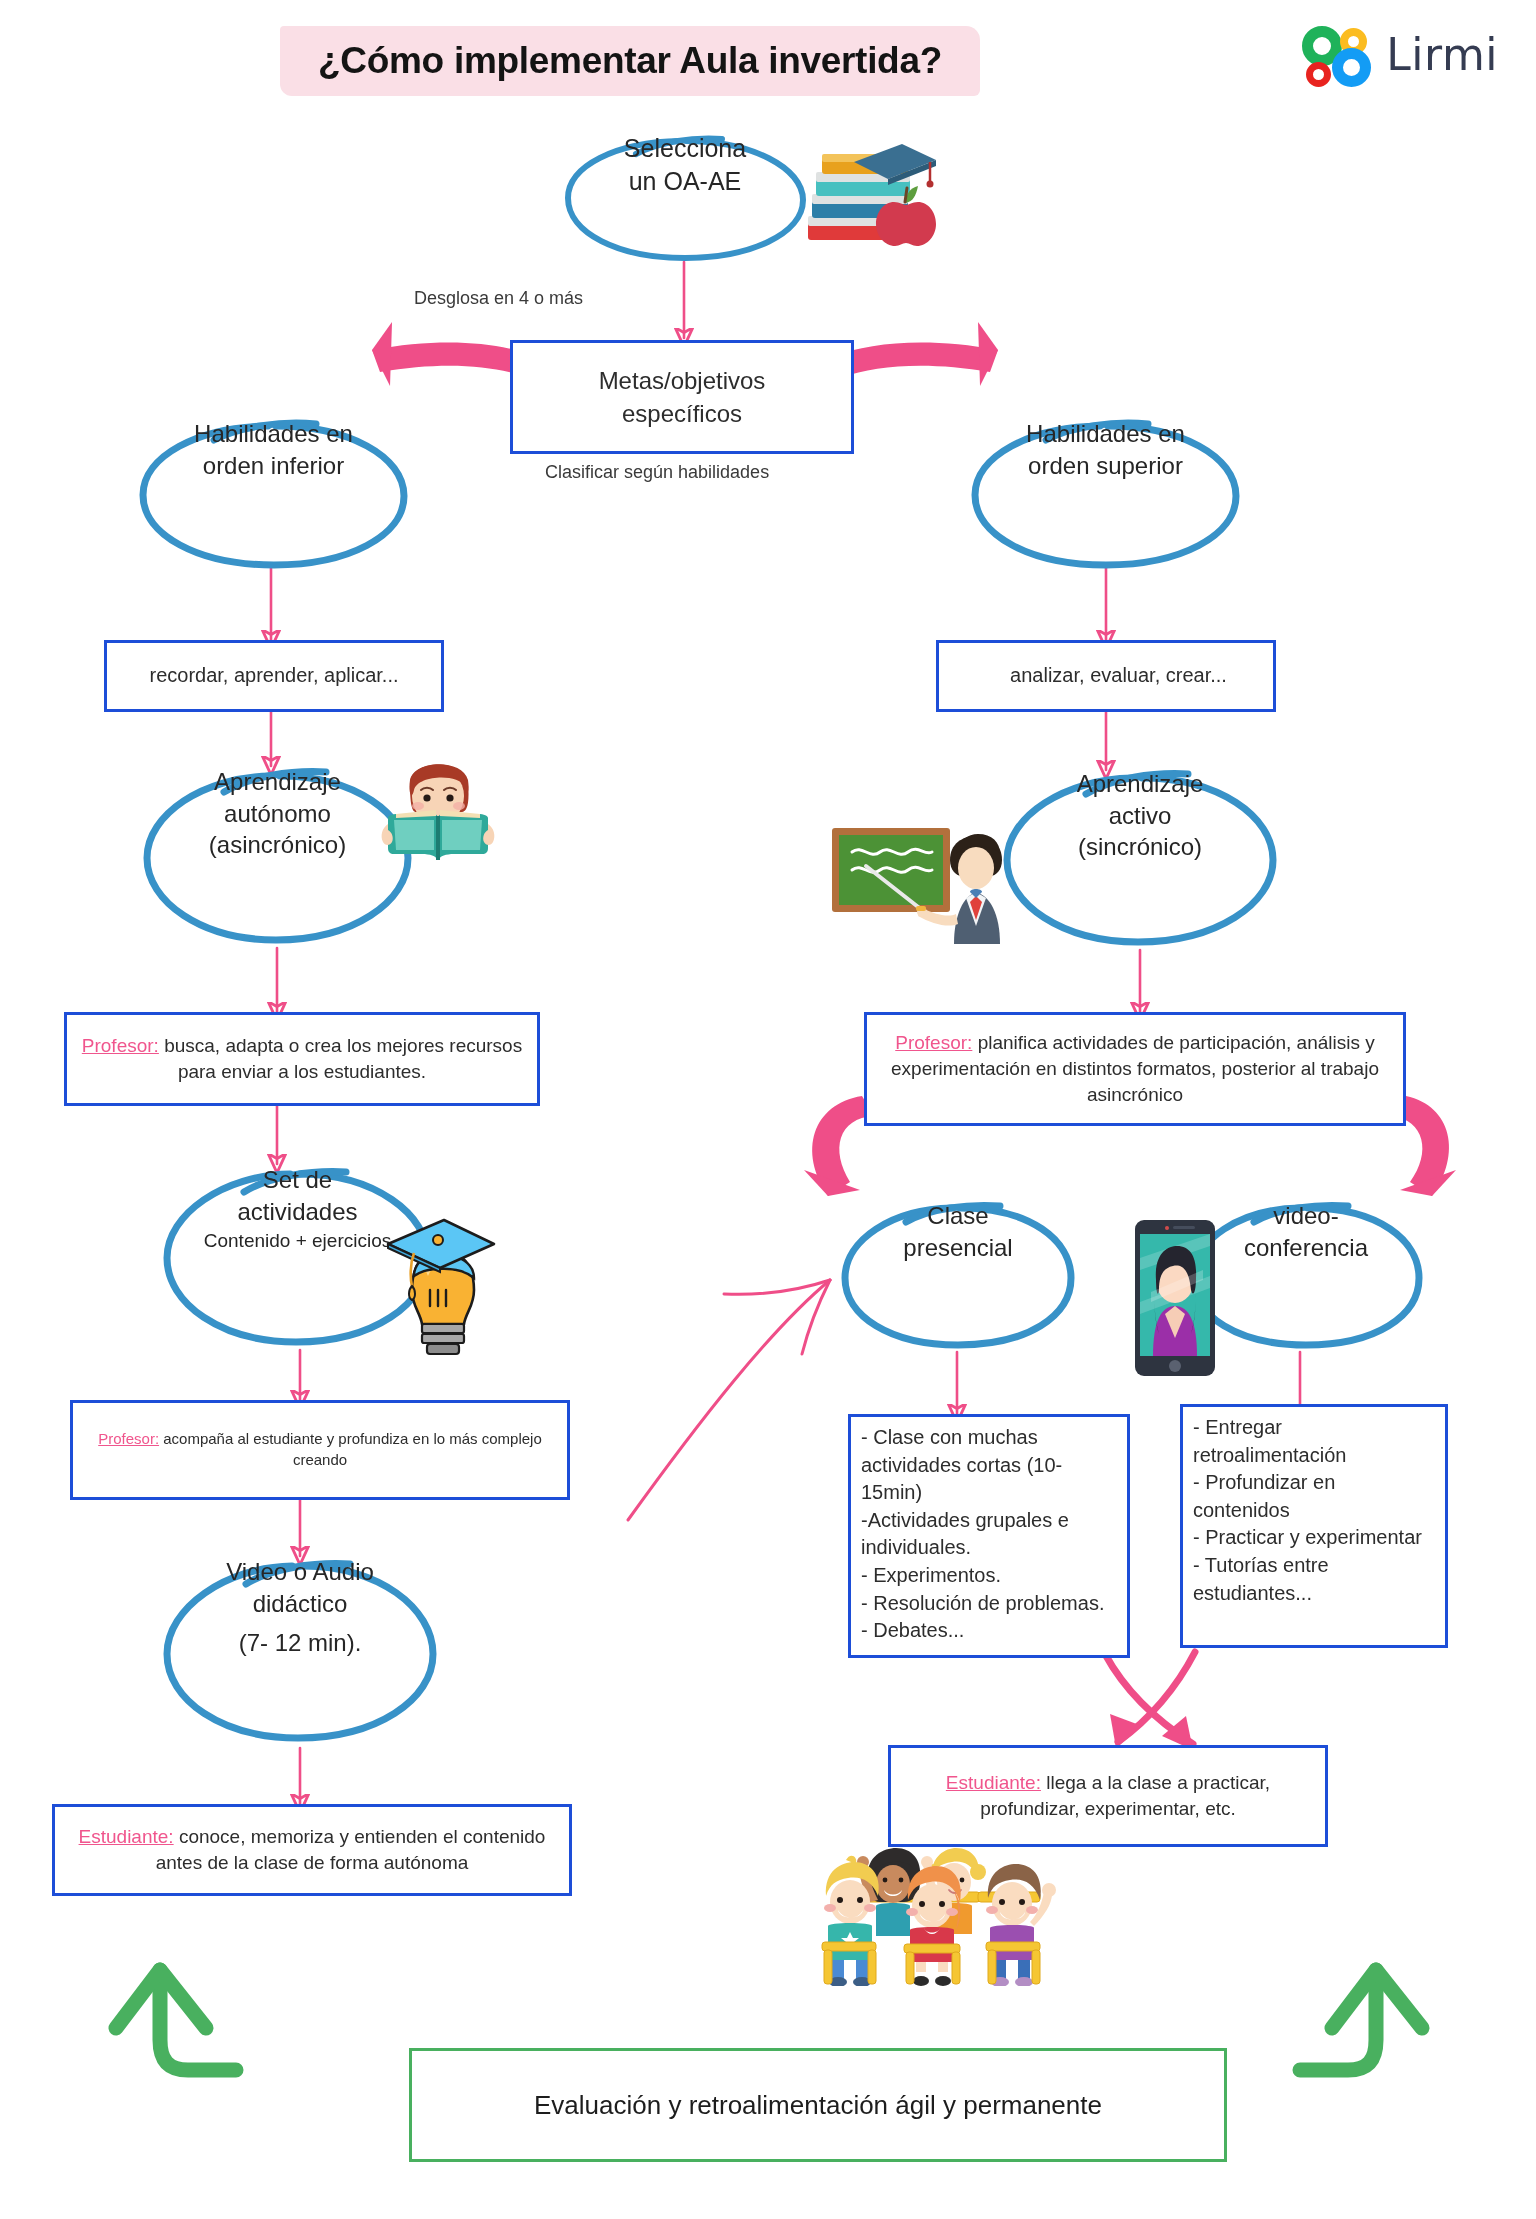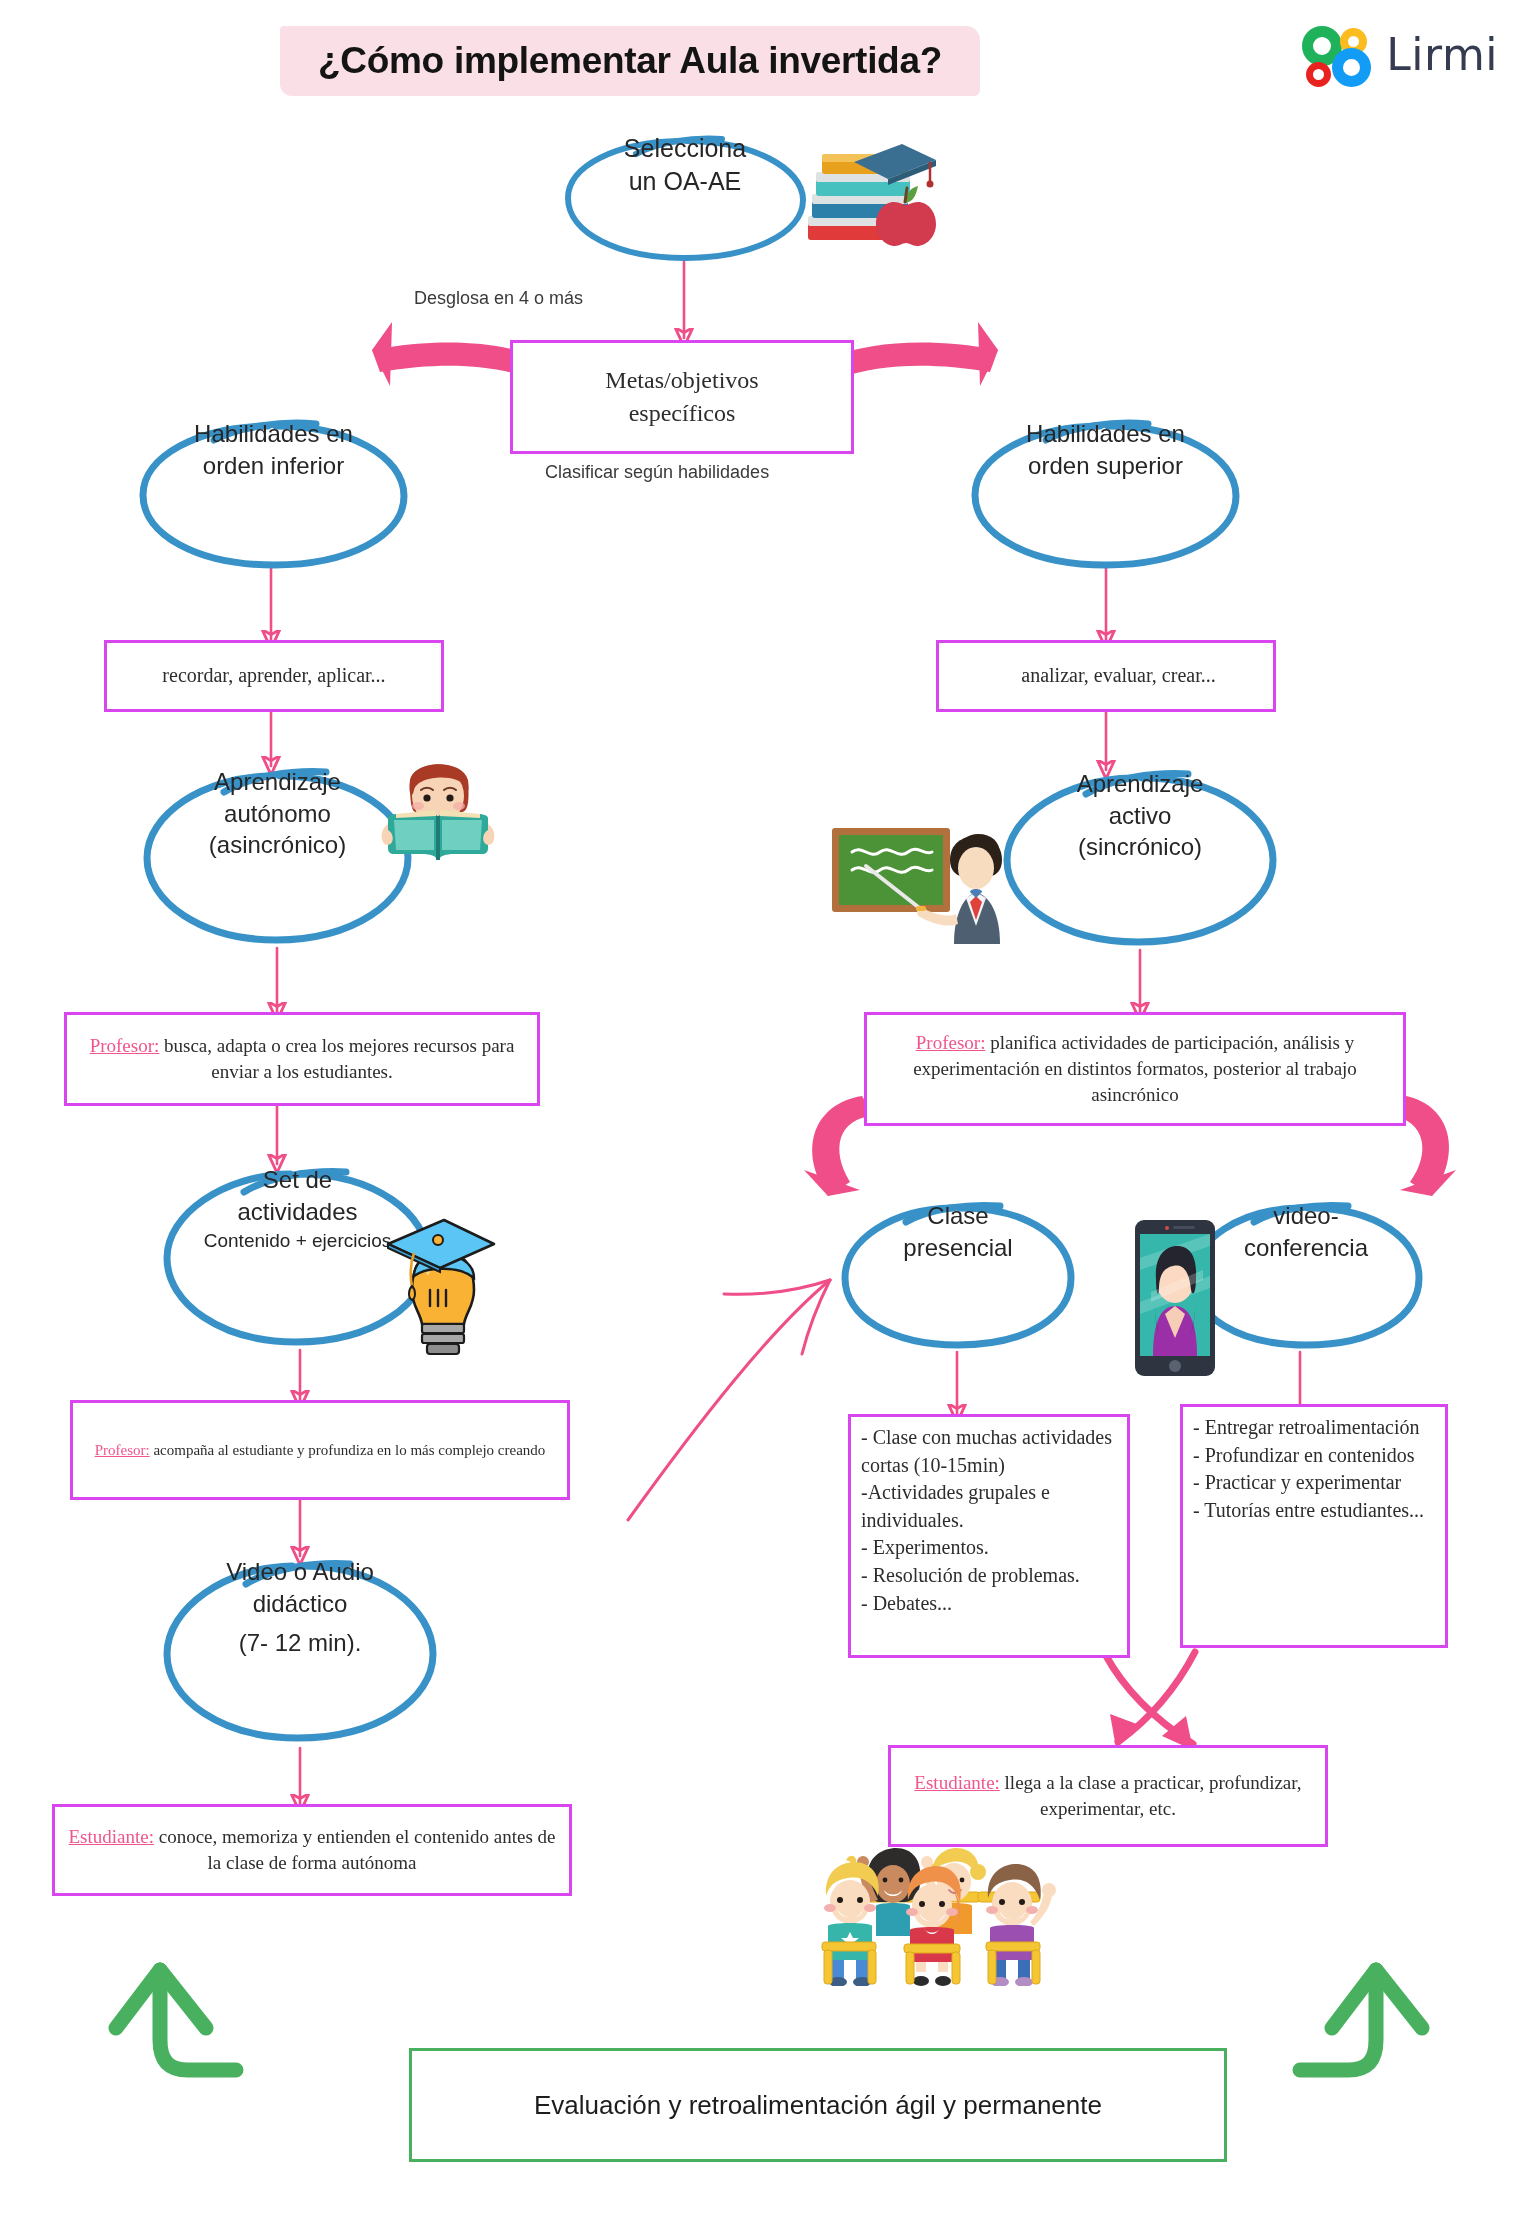--- a/index.html
+++ b/index.html
@@ -93,7 +93,7 @@
     z-index:3;
     box-sizing:border-box;
     background:#ffffff;
-    border:3px solid #d946ef;
+    border:3px solid #1d4ed8;
     display:flex;
     align-items:center;
     justify-content:center;
@@ -101,7 +101,6 @@
     color:#2d2d2d;
     line-height:1.38;
     padding:7px 10px;
-    font-family:Liberation Serif, serif;
   }
   .obox.left-al{ justify-content:flex-start; text-align:left; align-items:flex-start; }
   .obox .inner{ width:100%; }

